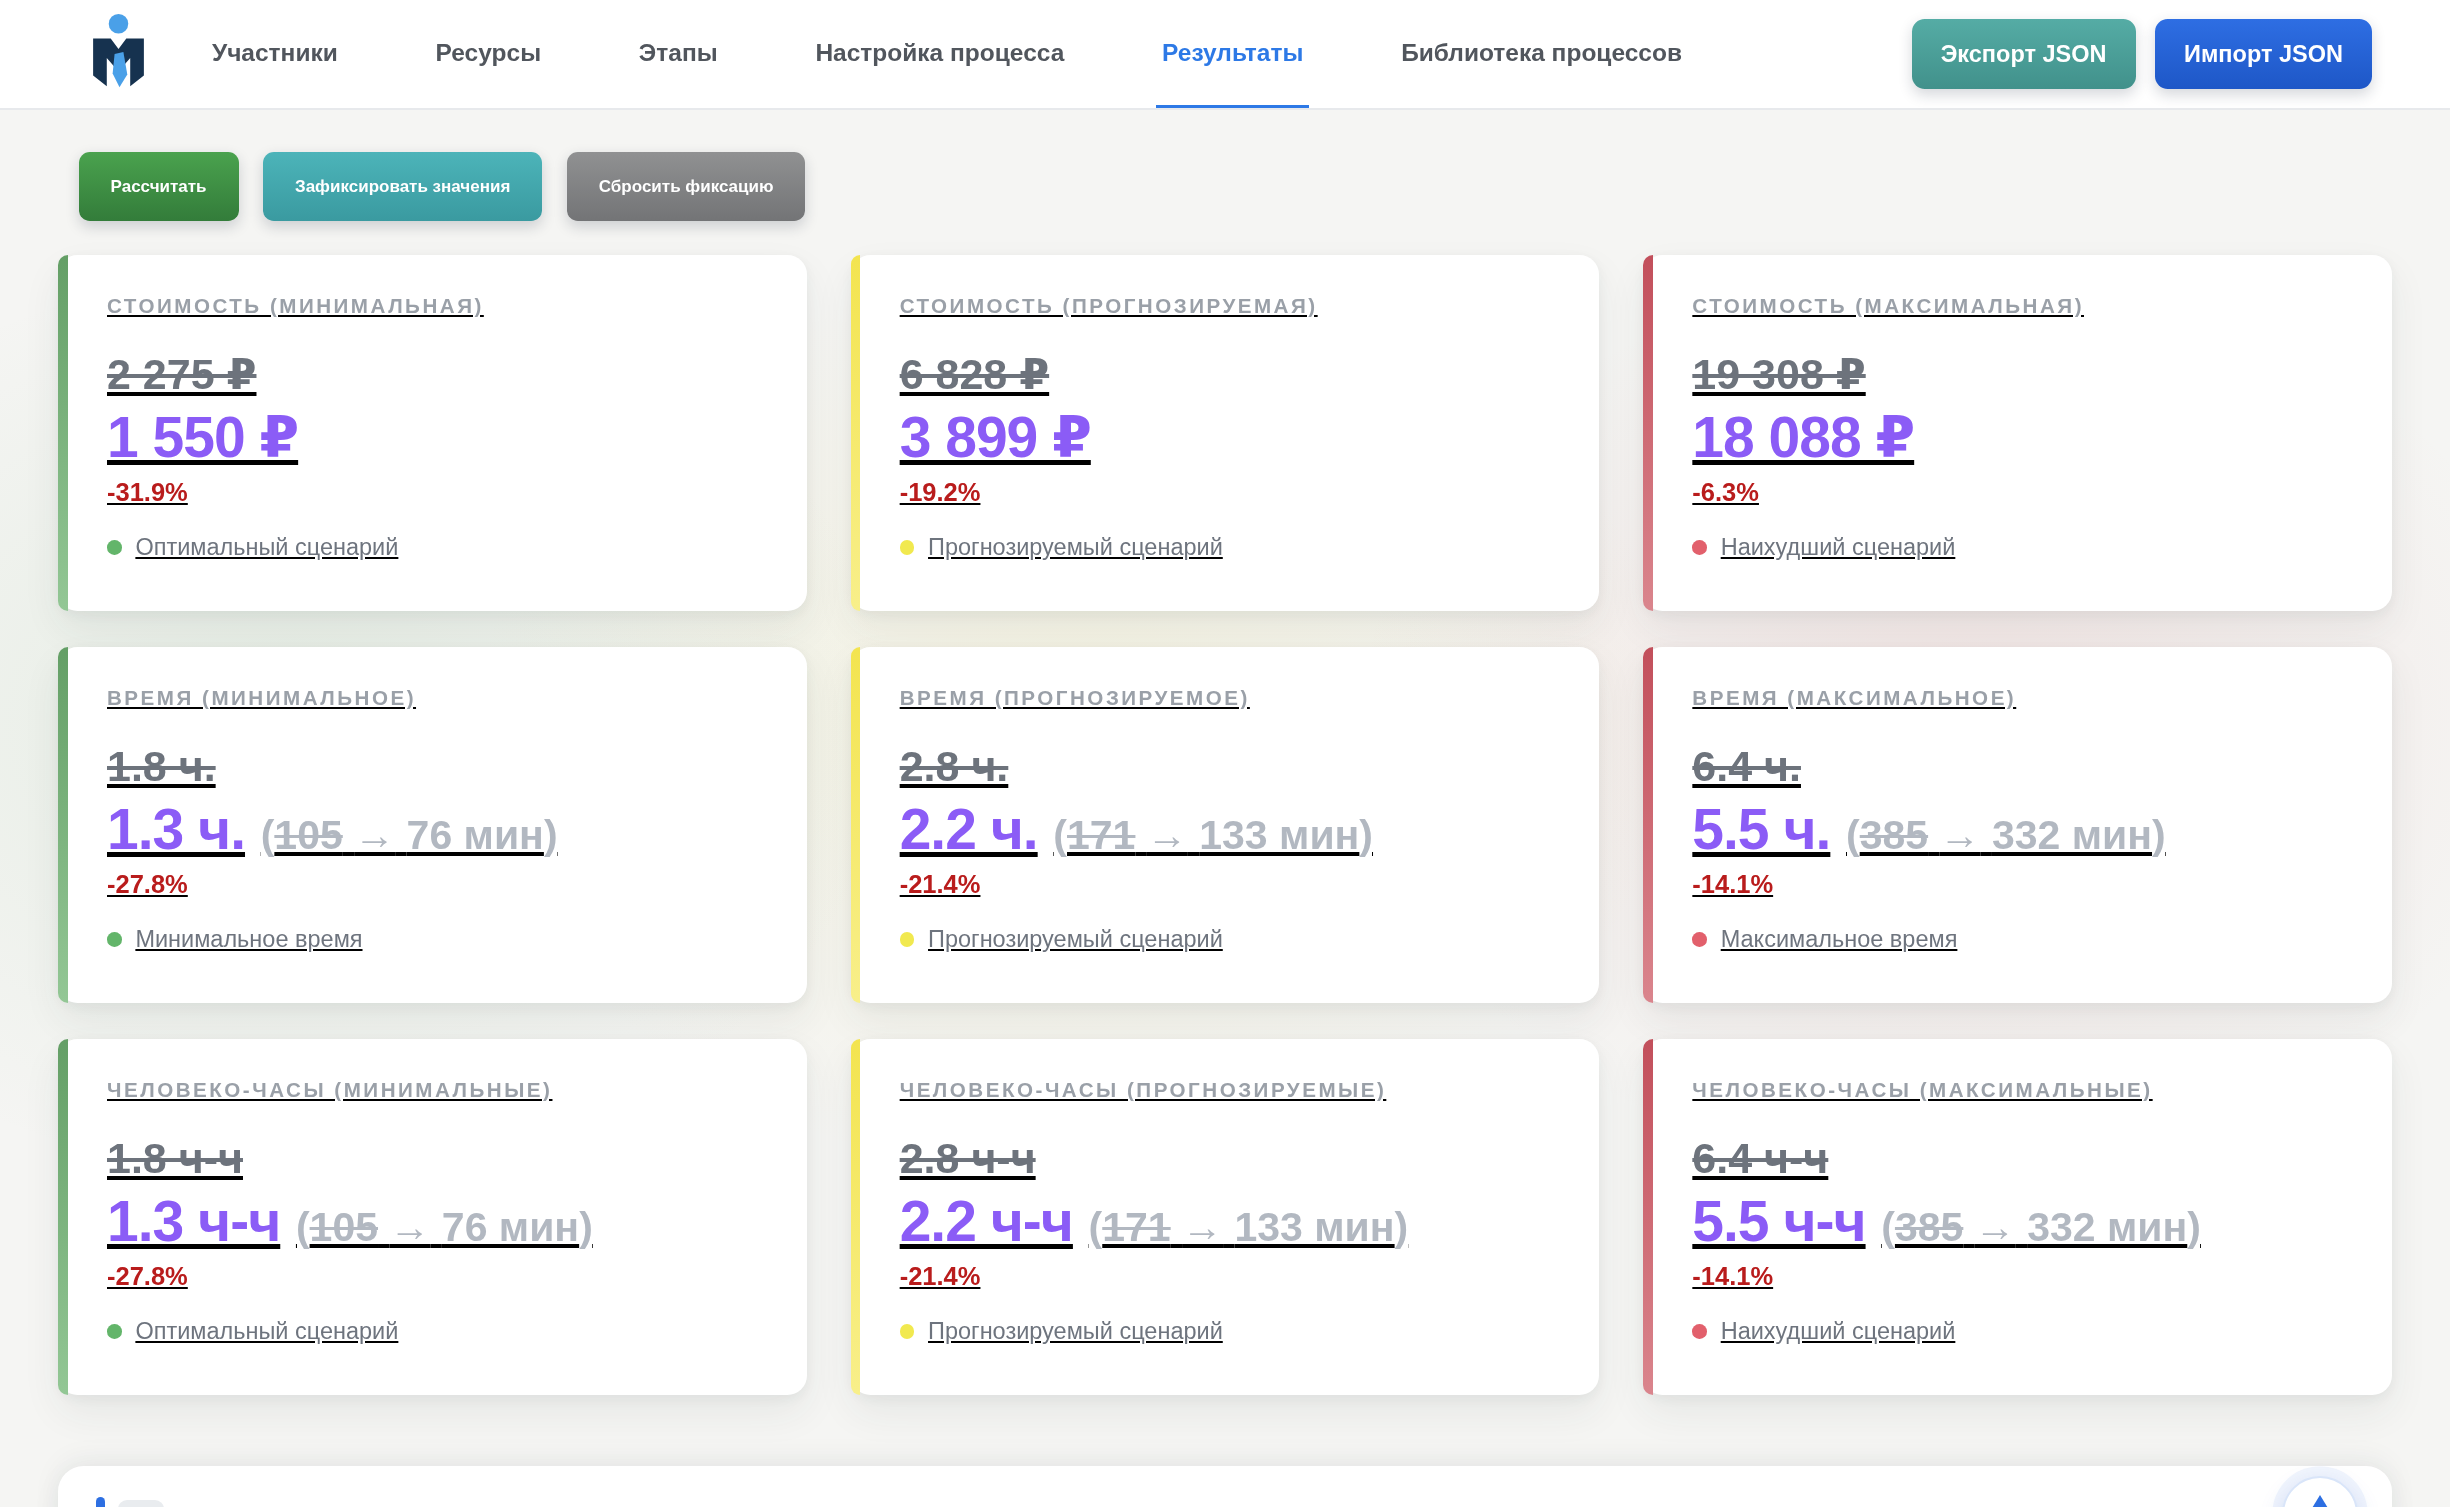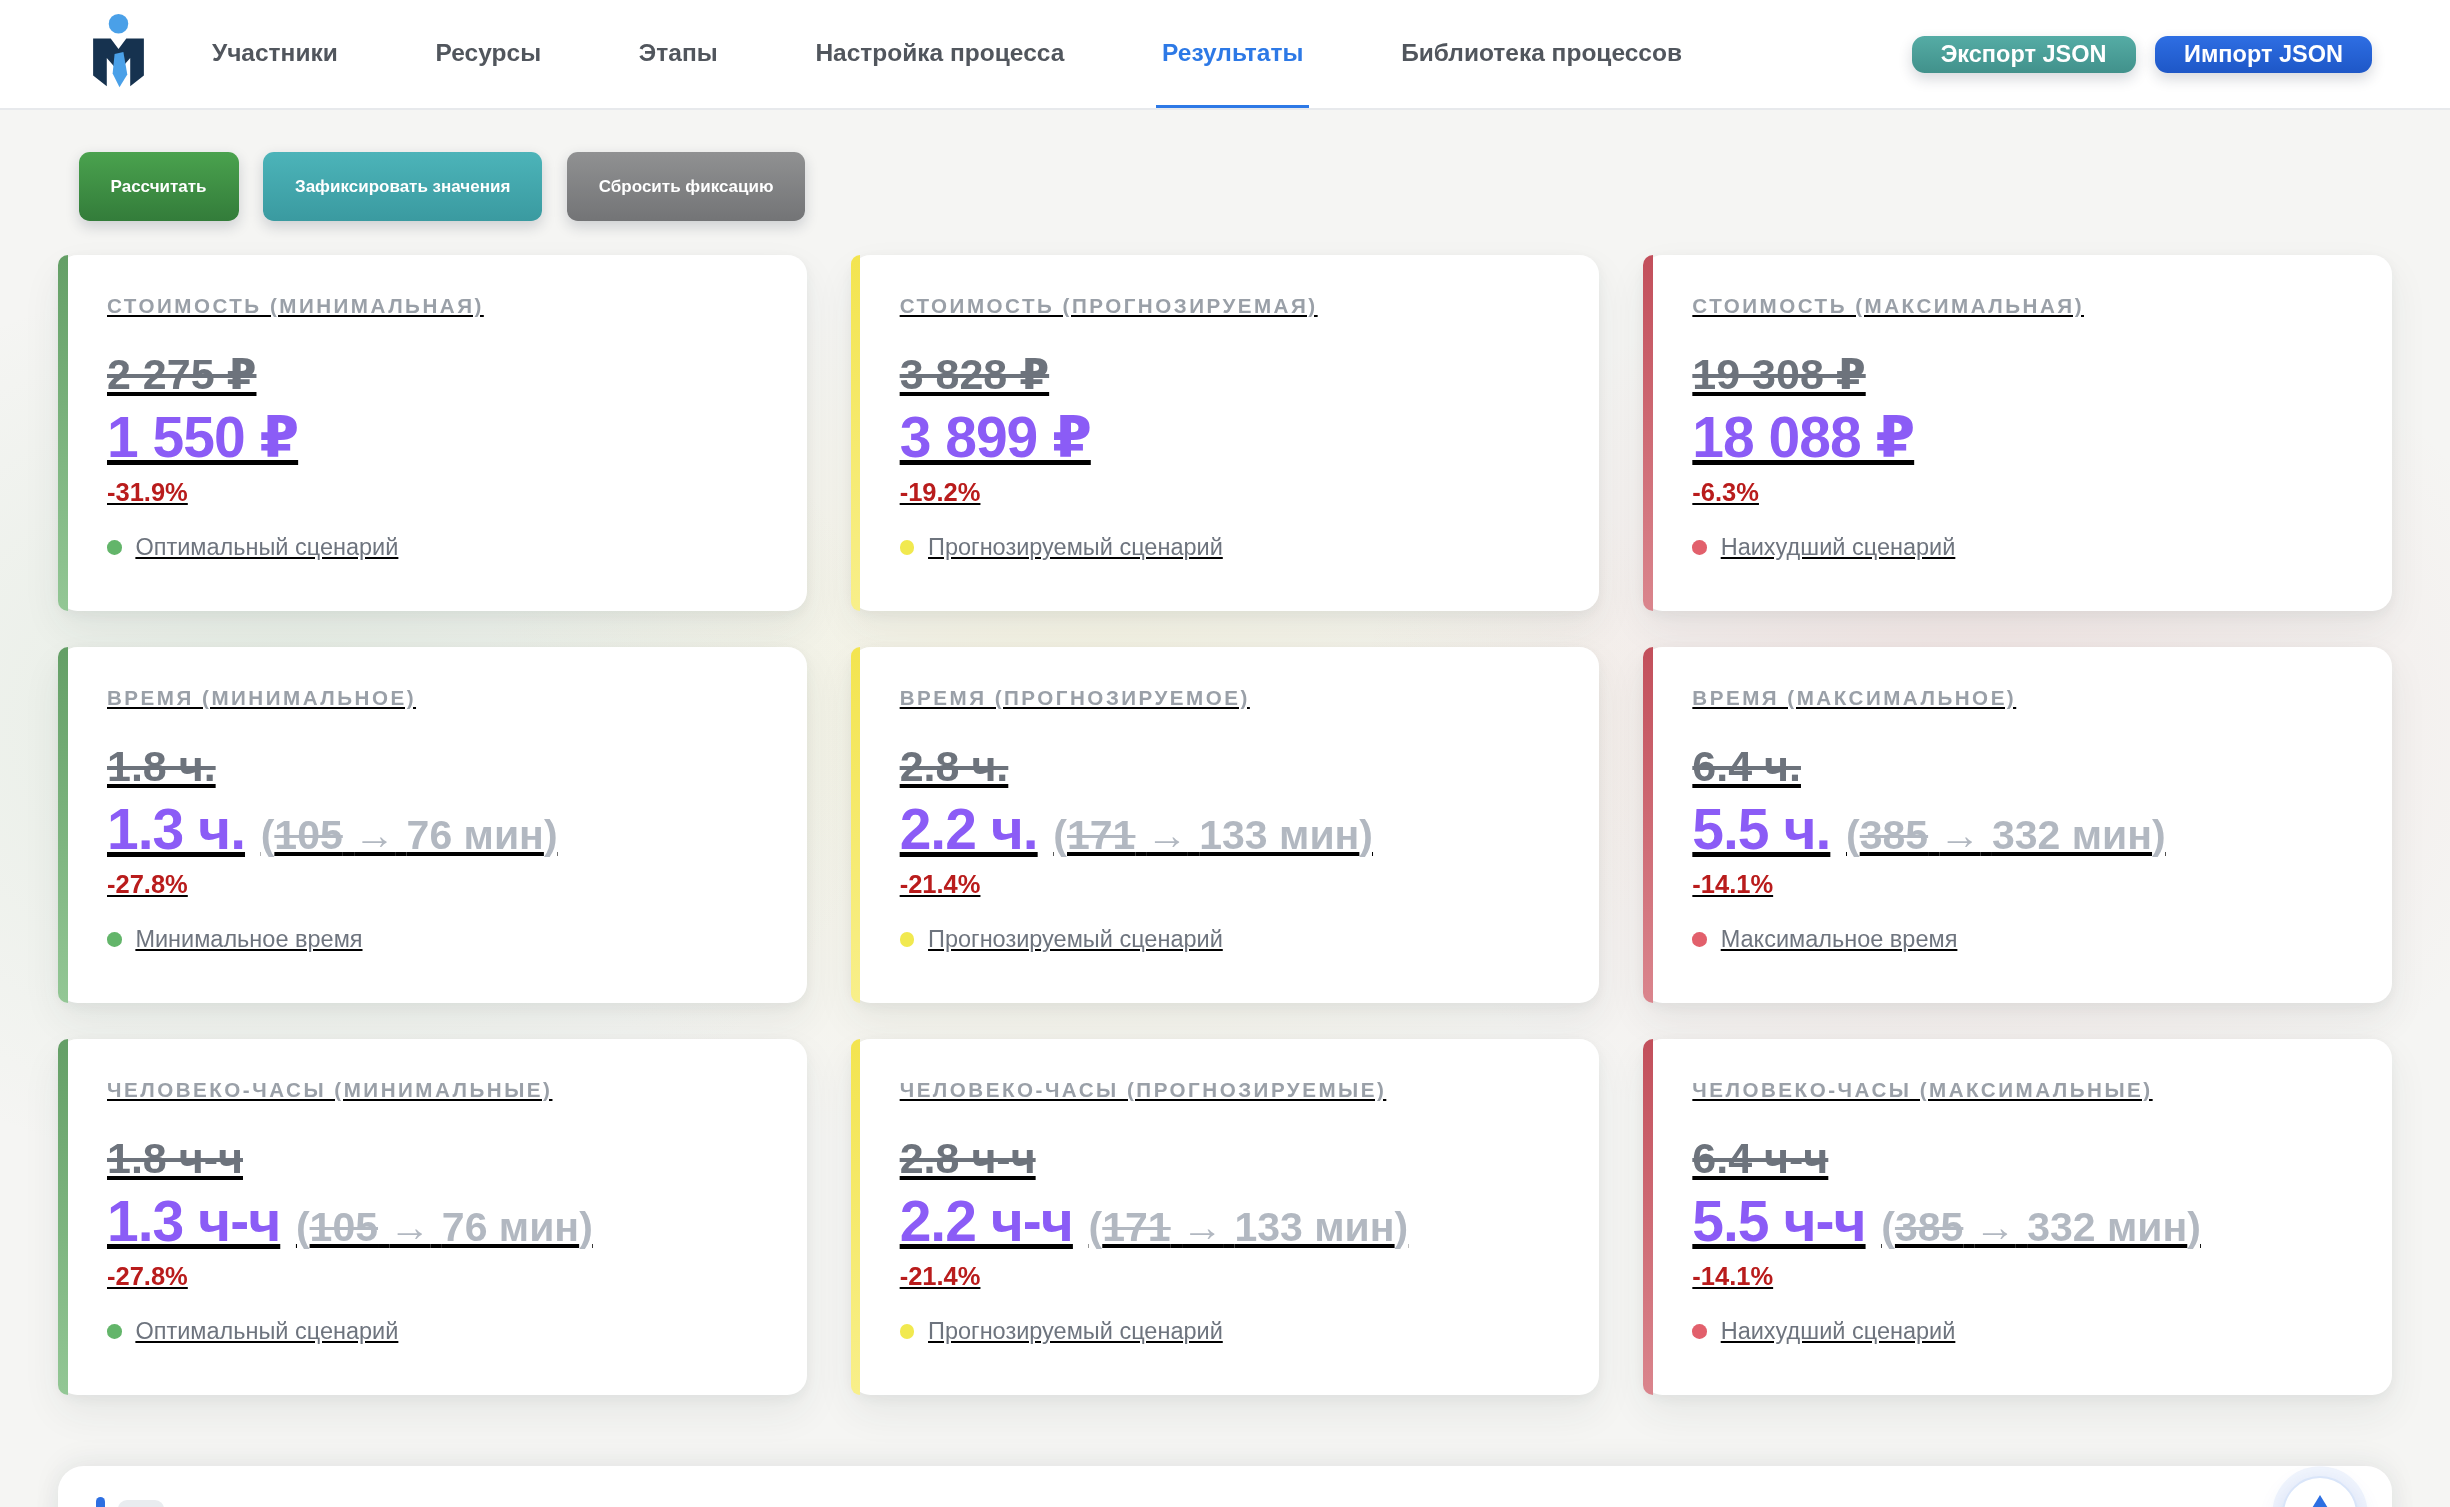--- a/index.html
+++ b/index.html
@@ -32,7 +32,7 @@
     border:none; color:#fff; font-family:inherit; font-weight:700; cursor:pointer;
     white-space:nowrap; box-shadow:0 5.9px 13.7px rgba(30,40,60,.18);
   }
-  .btn-json { height:37px; padding:0 29px; font-size:23.5px; border-radius:12.7px; }
+  .btn-json { height:70px; padding:0 29px; font-size:23.5px; border-radius:12.7px; }
   .btn-export { background:linear-gradient(180deg,#55aca5,#41918b); }
   .btn-import { background:linear-gradient(180deg,#2e6ee3,#1e57c7); }
 

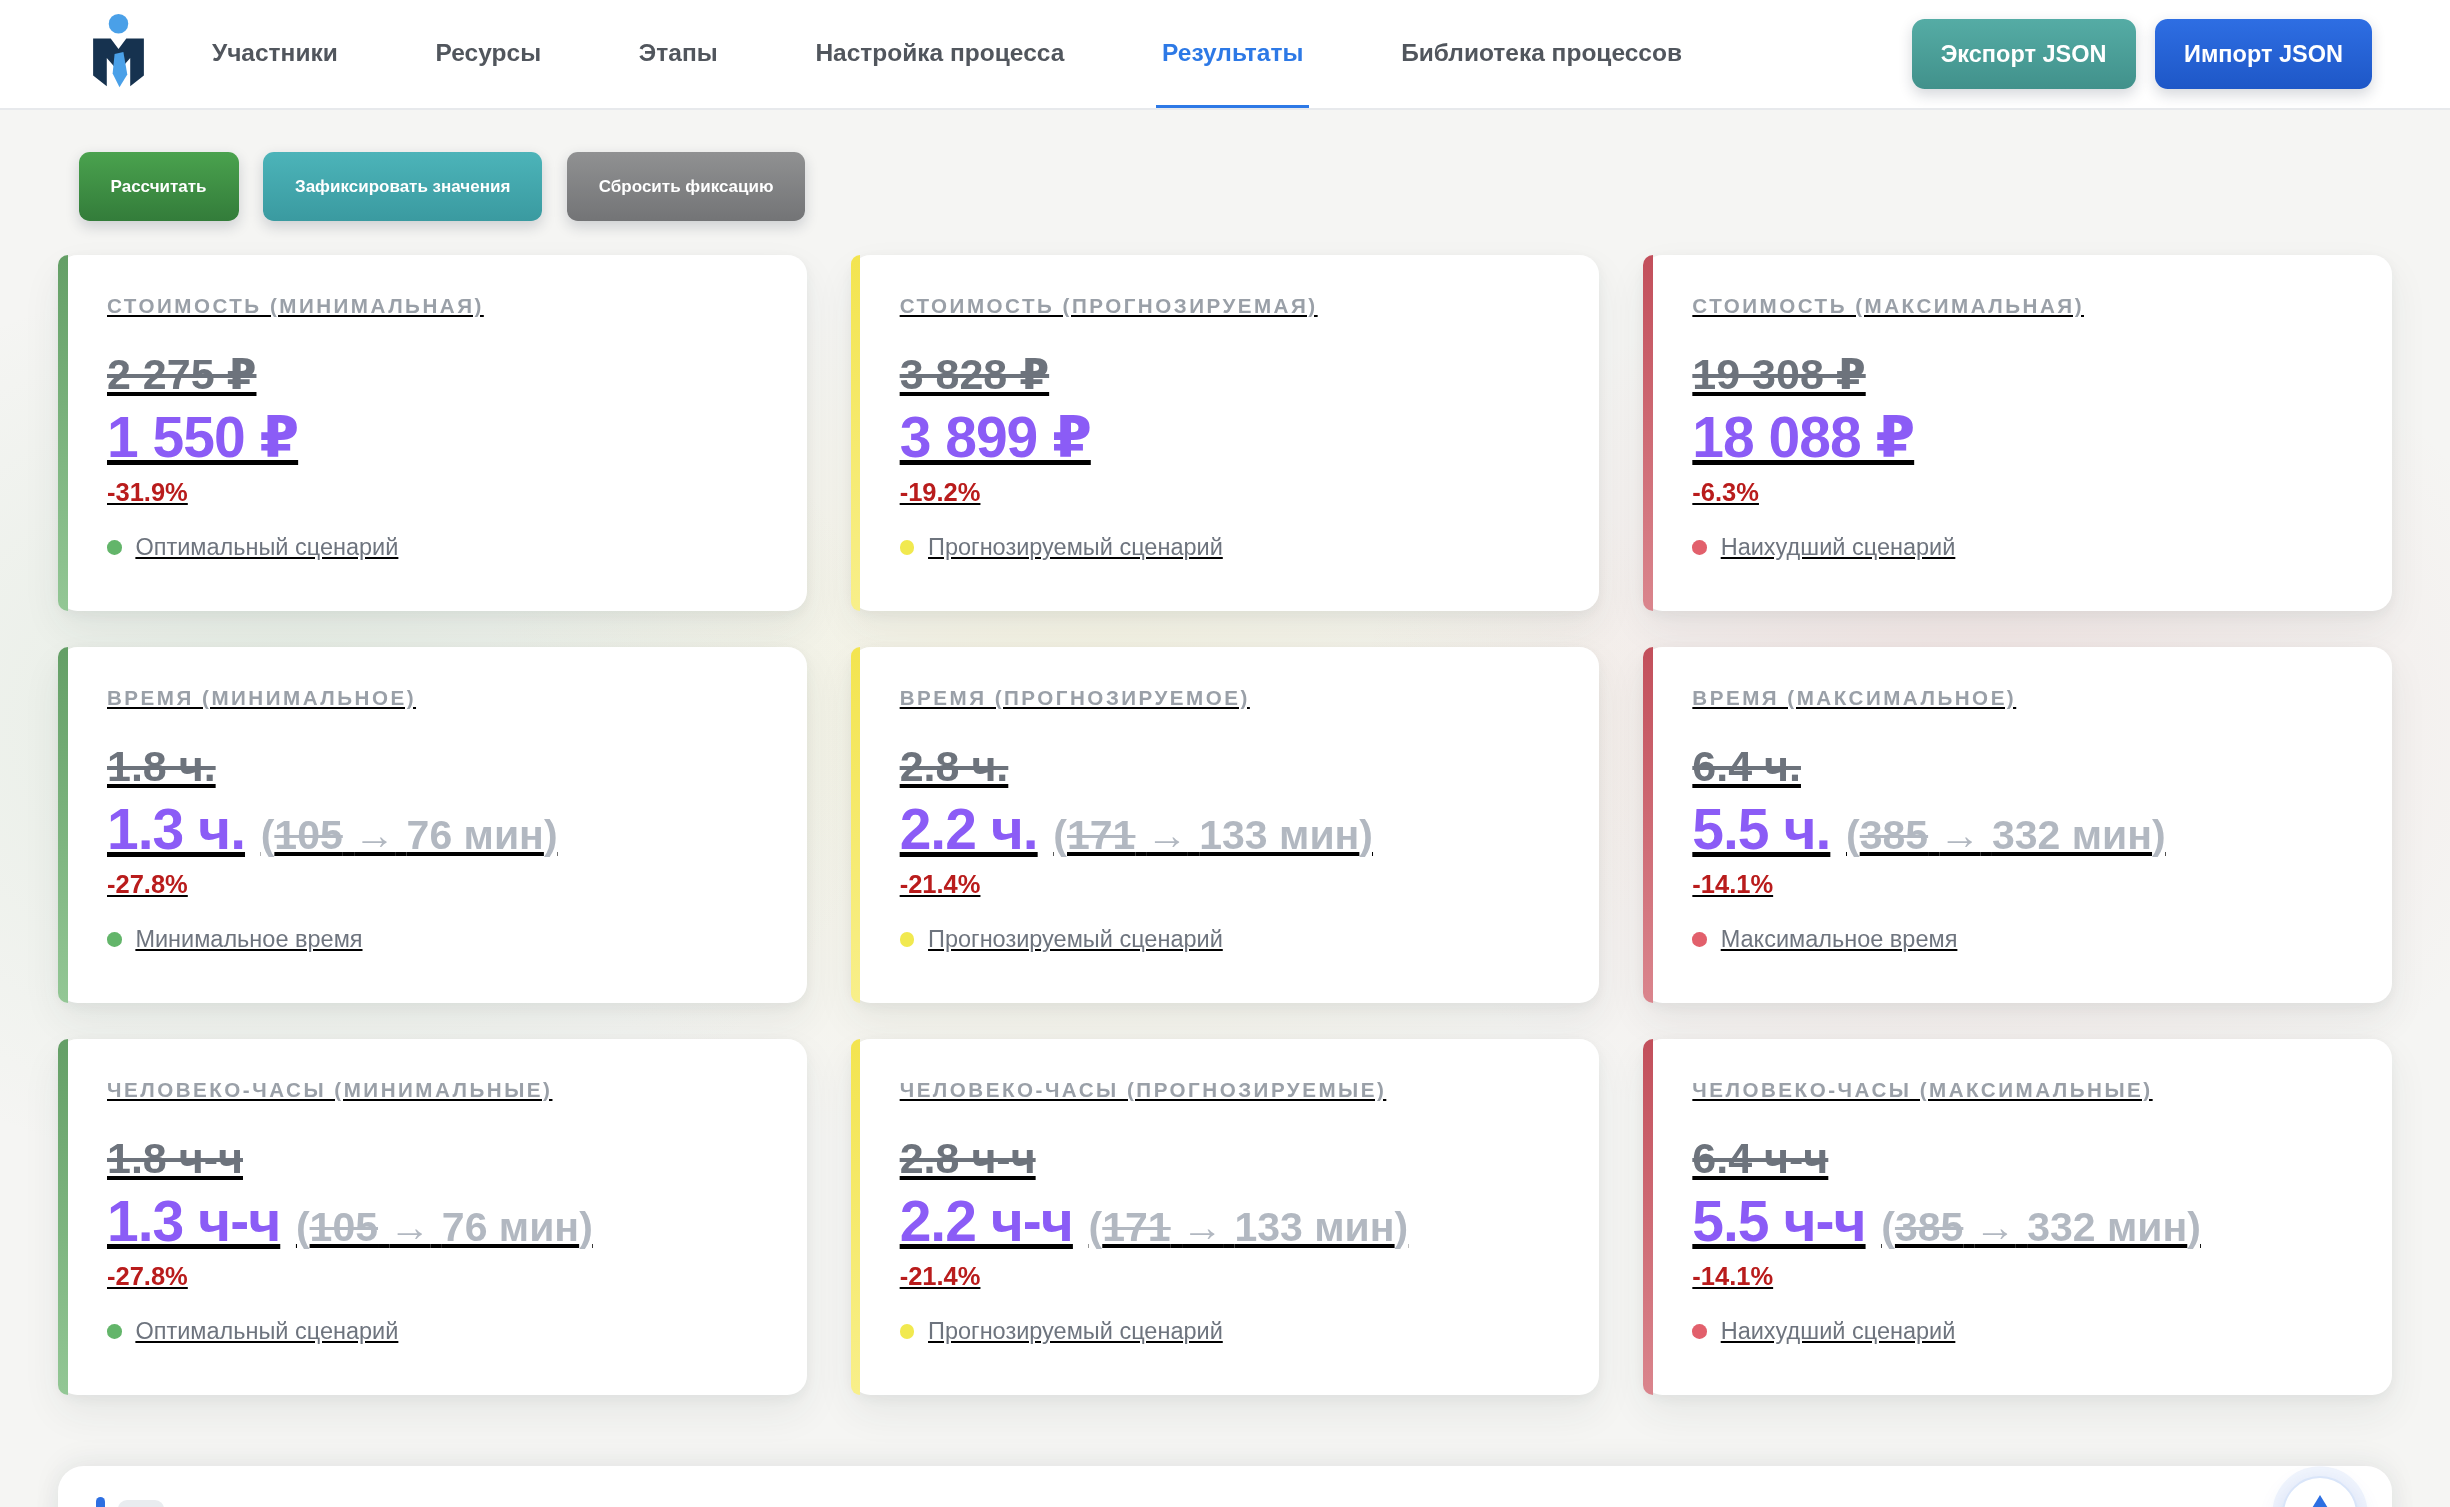--- a/index.html
+++ b/index.html
@@ -147,7 +147,7 @@
       <article class="card accent-yellow">
     <div class="stripe"></div>
     <div class="card-title">СТОИМОСТЬ (ПРОГНОЗИРУЕМАЯ)</div>
-    <div class="old">3 828 ₽</div>
+    <div class="old">6 828 ₽</div>
     <div class="value-row">
       <span class="value">3 899 ₽</span>
 

